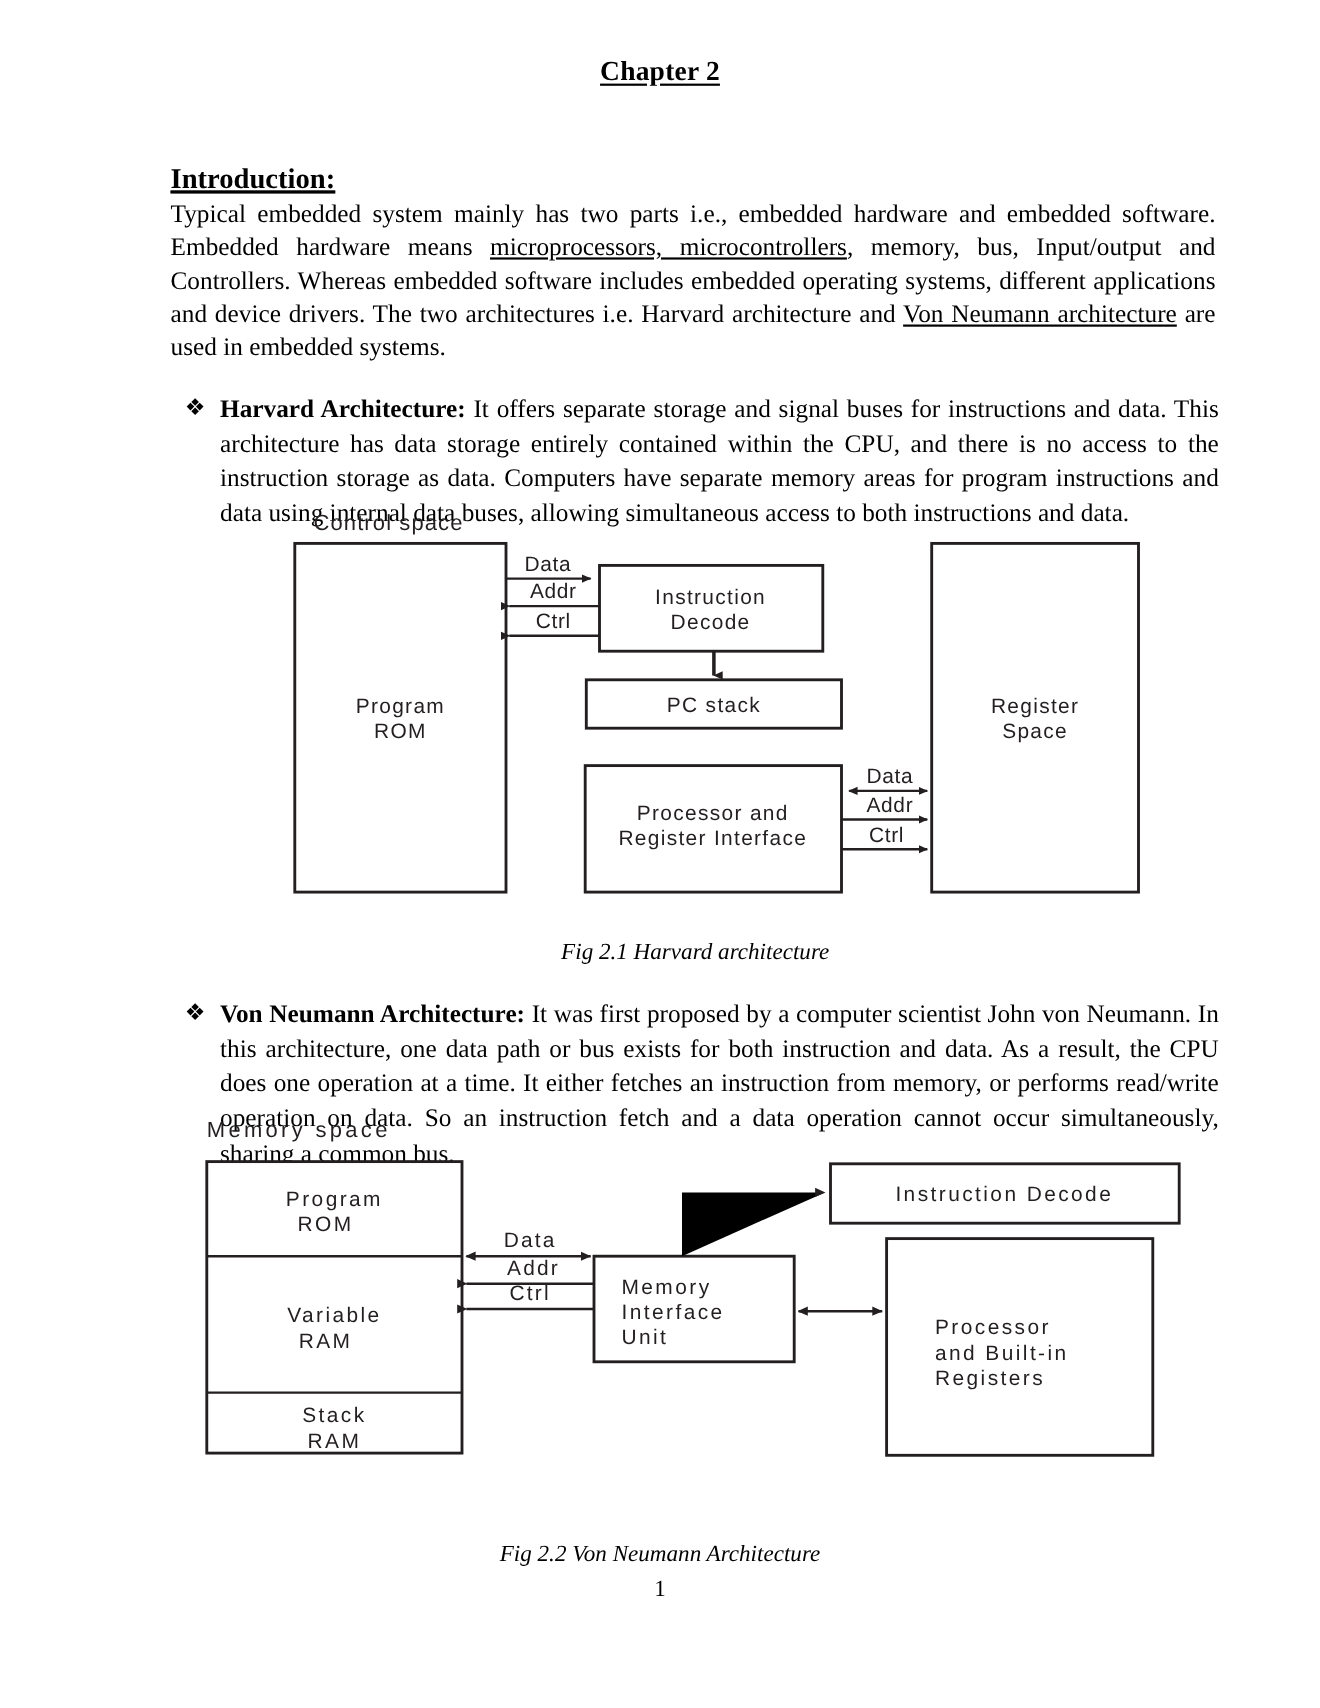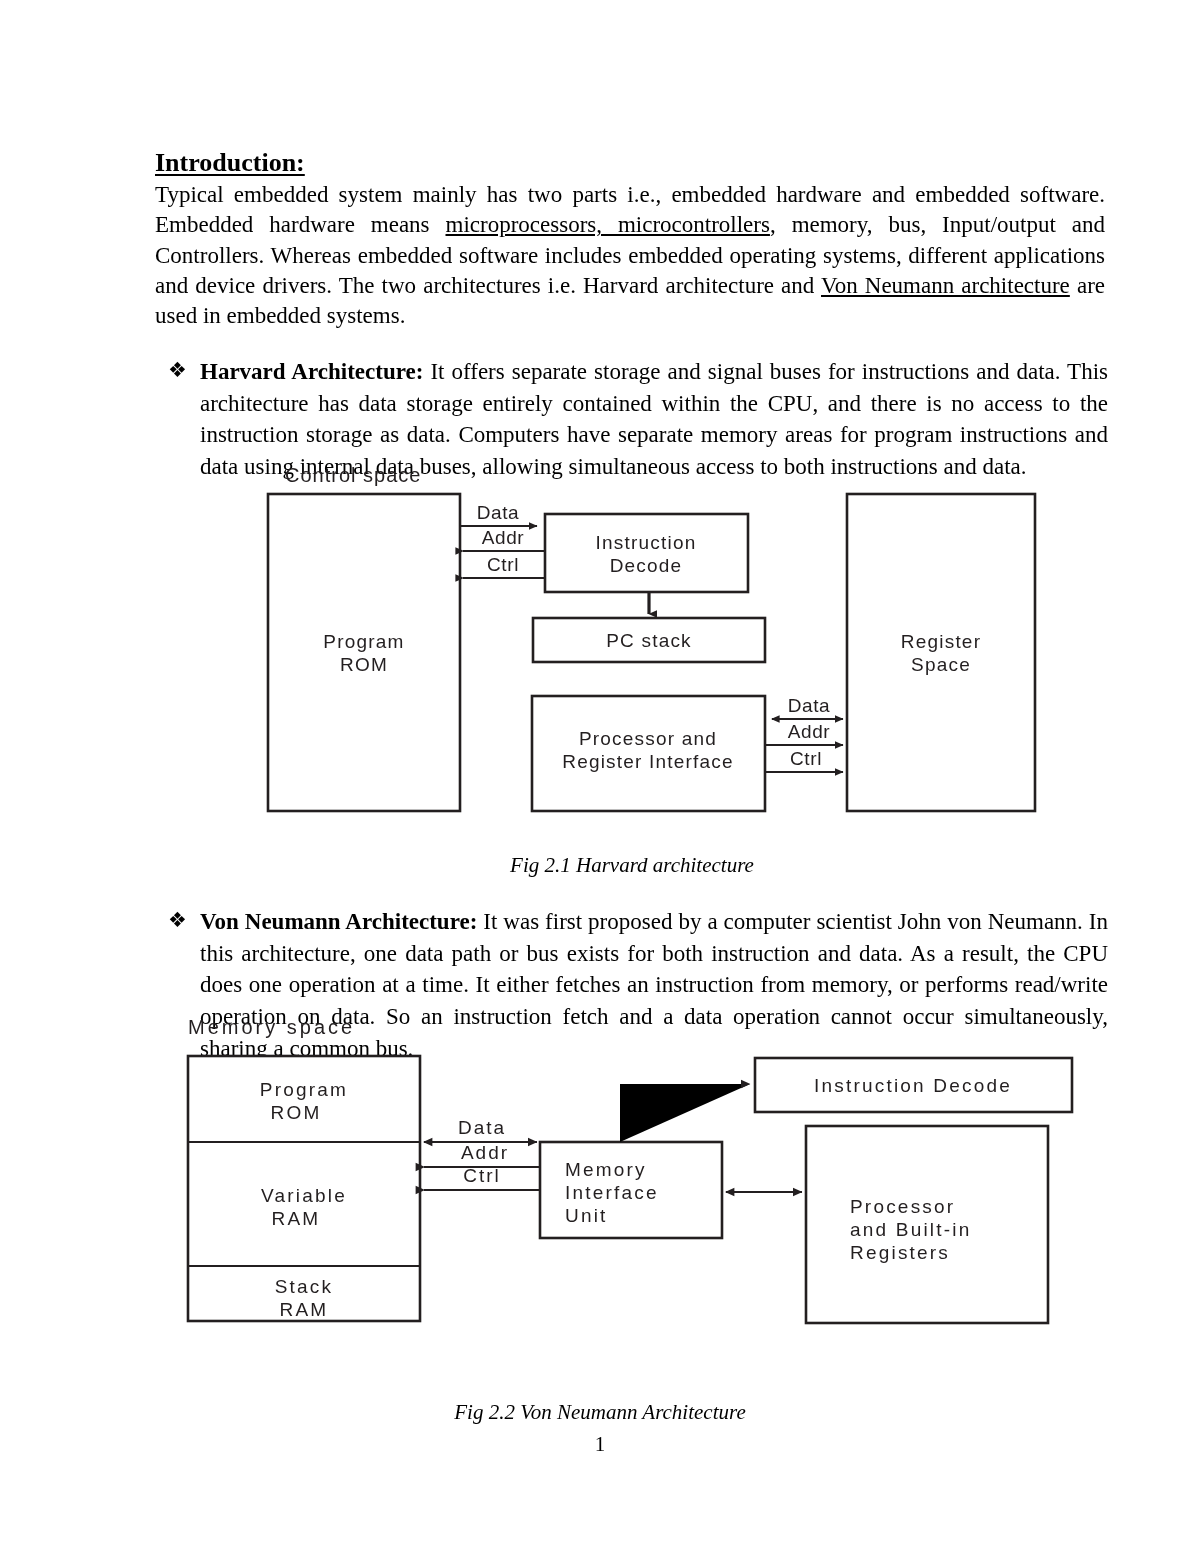--- a/index.html
+++ b/index.html
@@ -82,6 +82,9 @@
 
 <div class="page">
 
+  <div style="position:absolute; left:0; top:52px; width:1200px;" class="h-center chapter-title">
+    <span>Chapter 2</span>
+  </div>
 
 
   <div style="position:absolute; left:155px; top:148px; width:960px;" class="section-heading">

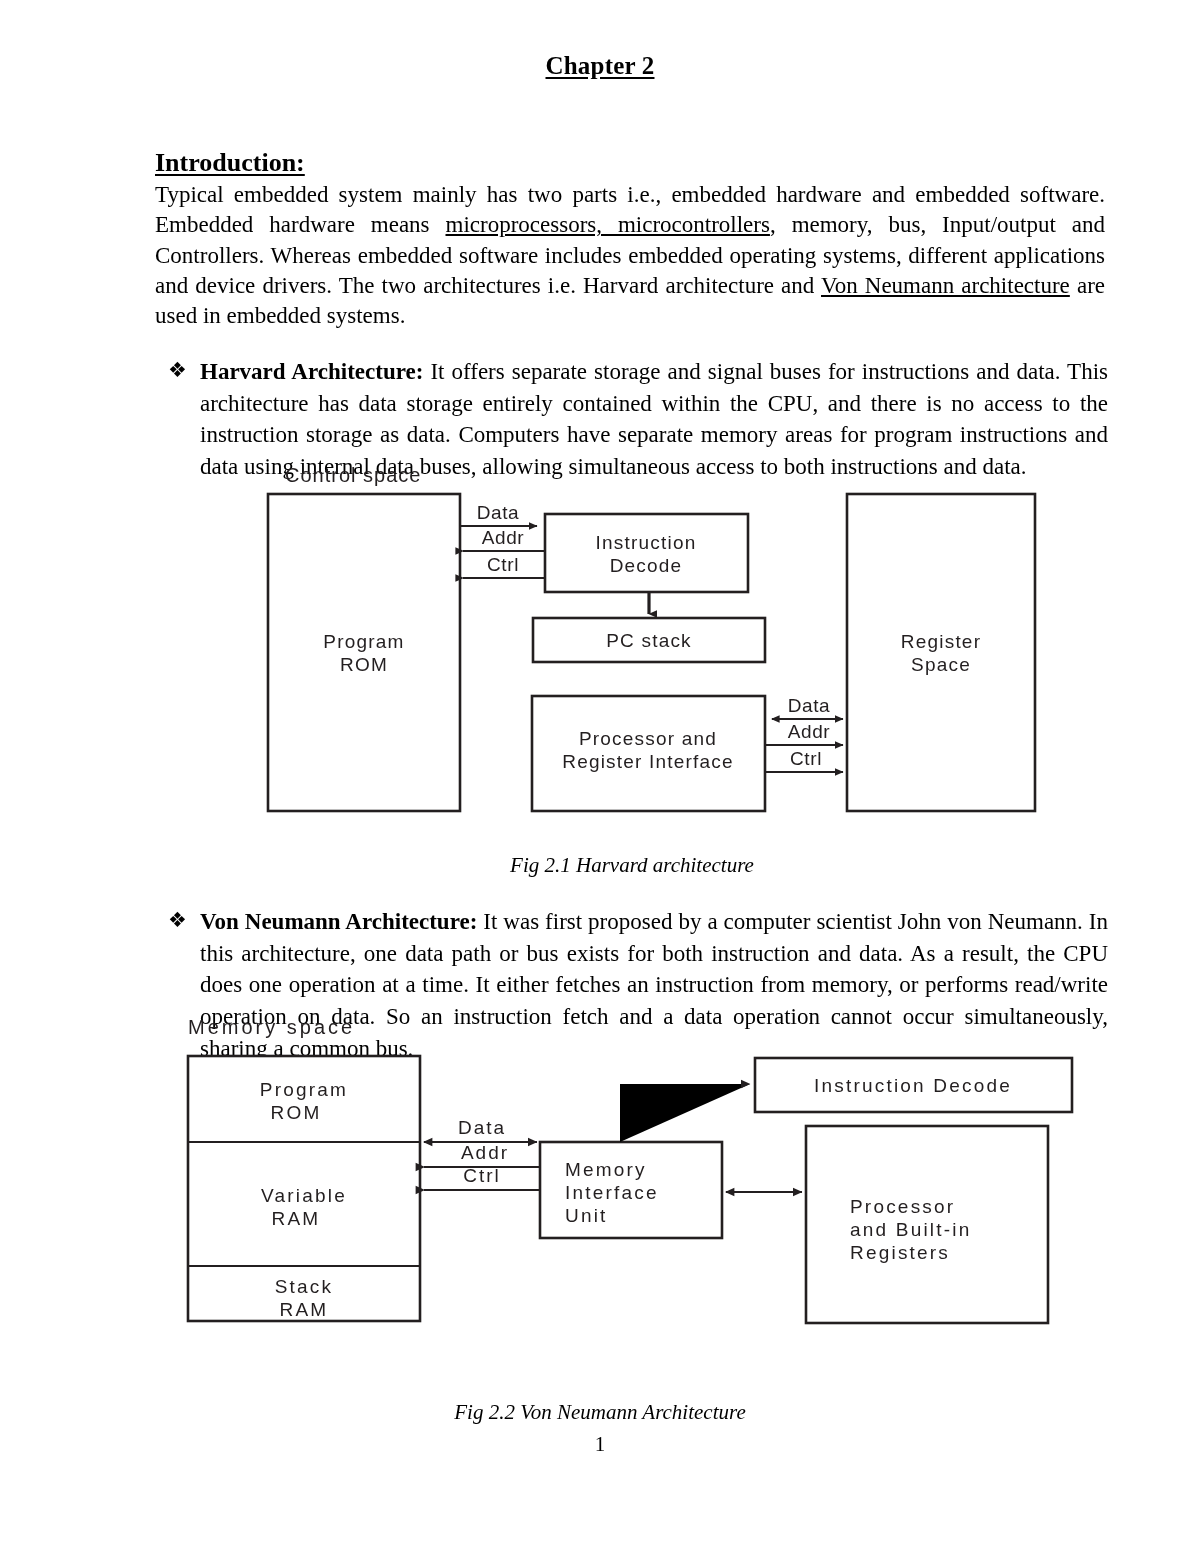--- a/index.html
+++ b/index.html
@@ -30,6 +30,7 @@
     font-weight:bold;
     font-size:26px;
     text-align:left;
+    text-decoration:underline;
   }
 
   

